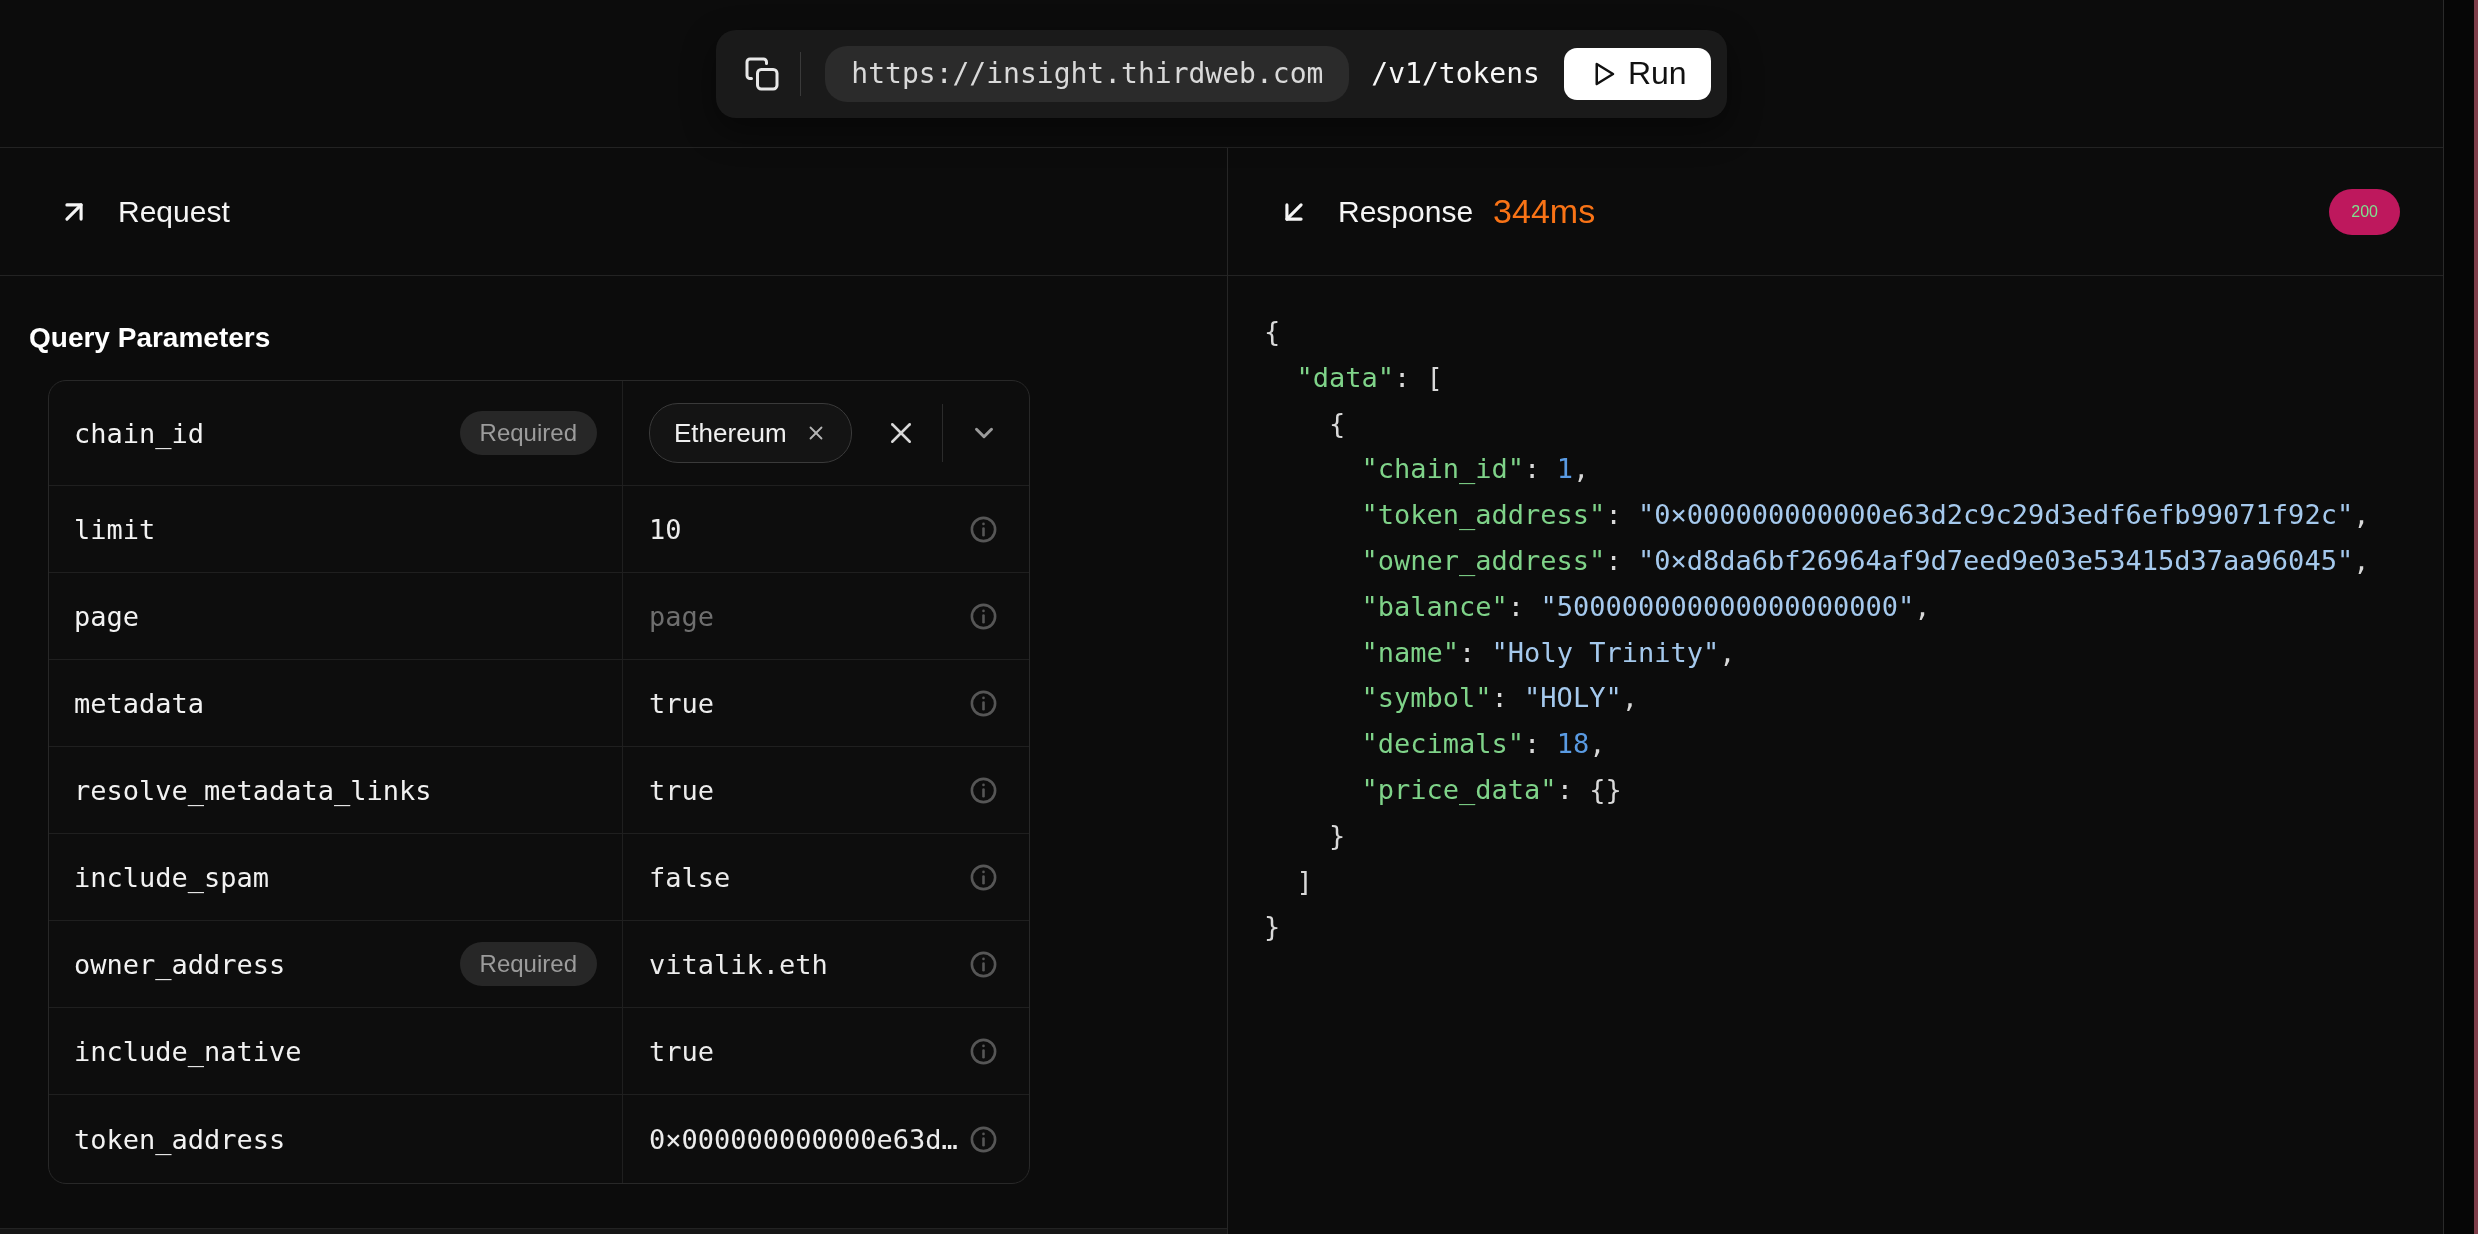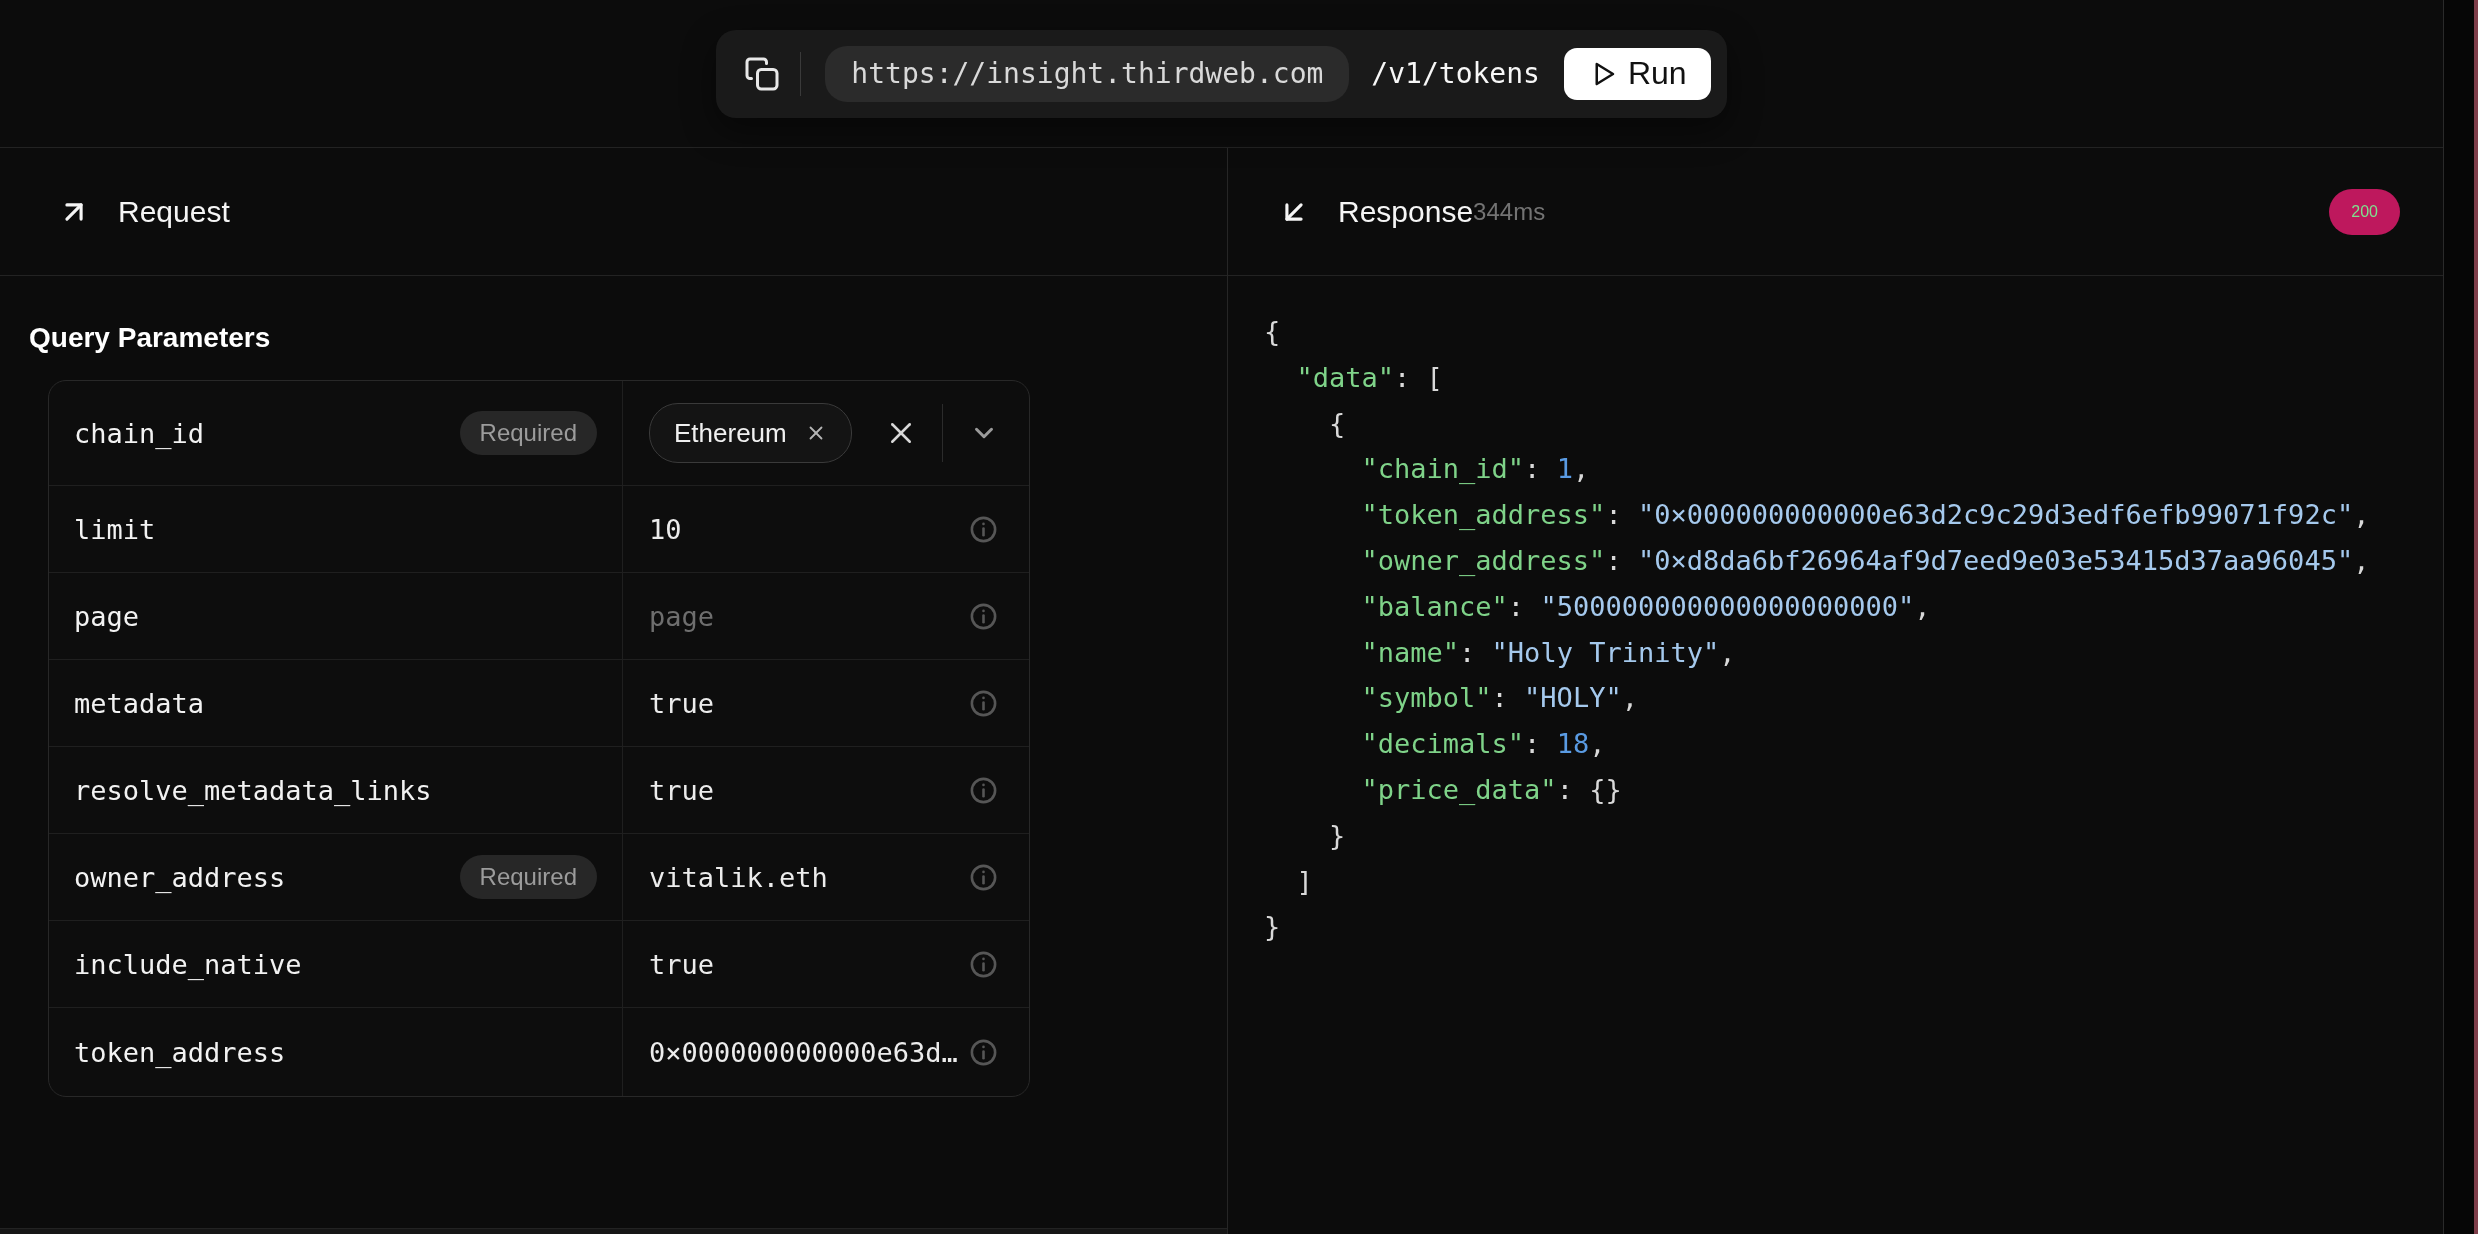--- a/index.html
+++ b/index.html
@@ -32,7 +32,7 @@
   .left-panel .panel-header { padding-left:57px; }
   .right-panel .panel-header { padding-left:49px; padding-right:43px; }
   .panel-title { font-size:30px; color:#f5f5f5; margin-left:27px; }
-  .resp-time { font-size:24px; color:#737373; }
+  .resp-time { font-size:34px; color:#f97316; margin-left:20px; }
   .status-badge { margin-left:auto; height:46px; display:flex; align-items:center;
                   background:#be185d; color:#7fe08e; border-radius:23px; padding:0 22px;
                   font-size:16px; font-weight:500; }

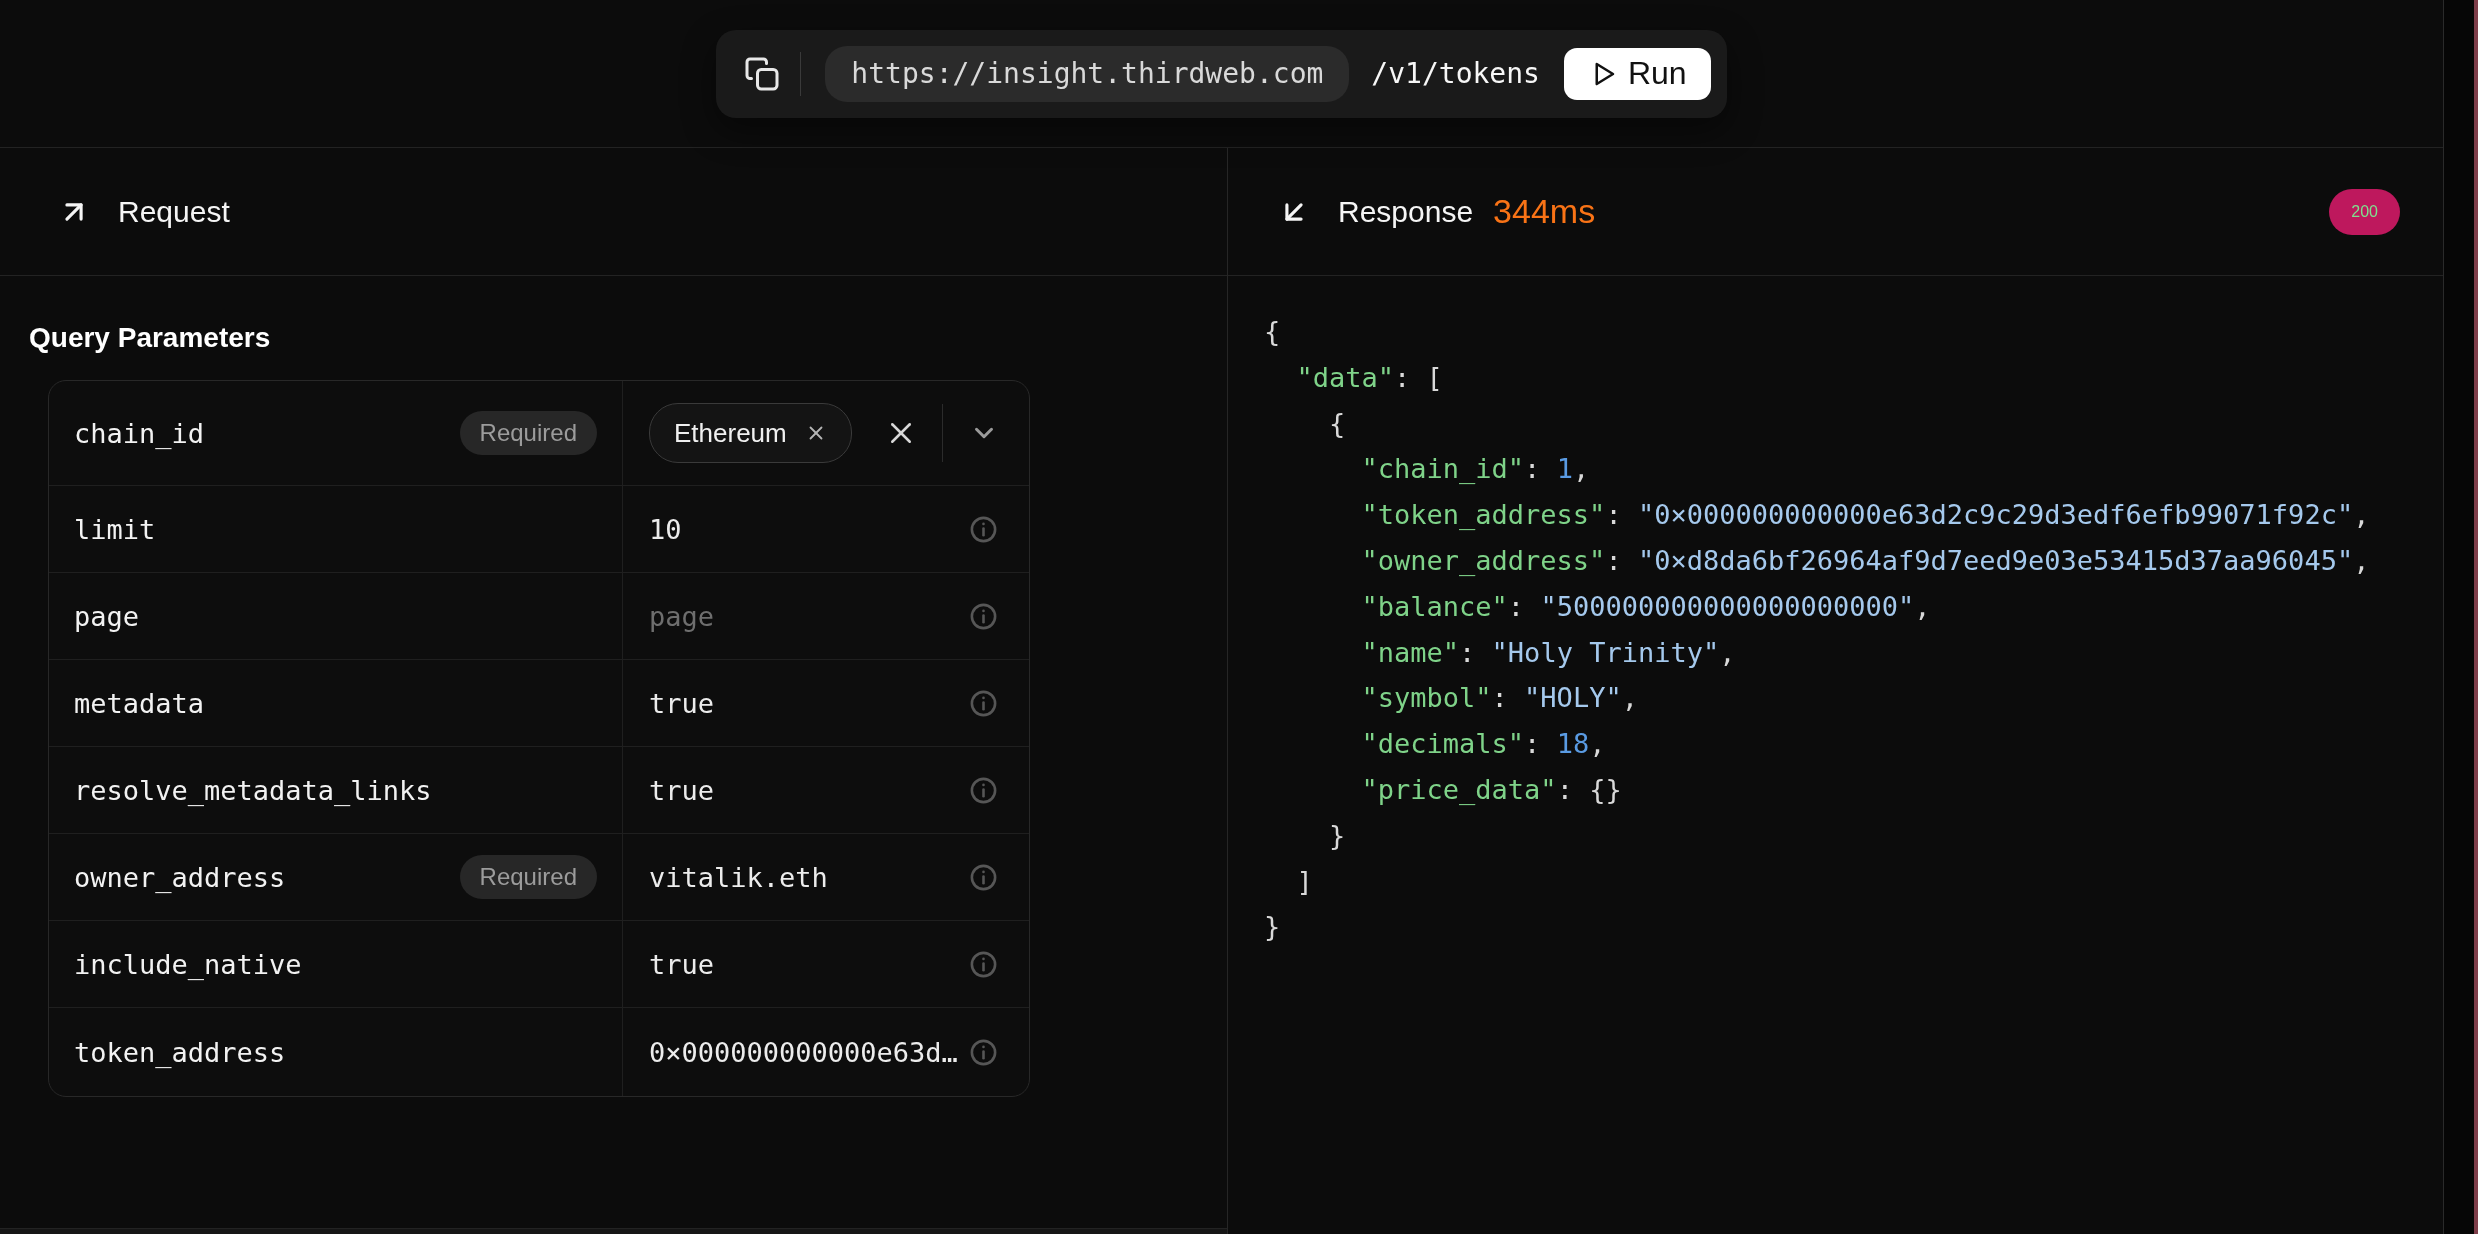--- a/index.html
+++ b/index.html
@@ -242,6 +242,24 @@
             </div>
           </div>
 
+          <div class="qp-row">
+            <div class="name-cell">
+              <span class="pname mono">include_spam</span>
+            </div>
+            <div class="value-cell">
+              <span class="val mono">false</span>
+              <span class="cell-spacer"></span>
+              <button class="info-btn">
+                <span>
+                  <svg width="31" height="31" viewBox="0 0 24 24" fill="none" stroke="#565656" stroke-width="2" stroke-linecap="round">
+                    <circle cx="12" cy="12" r="9"></circle>
+                      <line x1="12" y1="11.2" x2="12" y2="16.5"></line>
+                      <line x1="12" y1="7.6" x2="12" y2="7.7"></line>
+                  </svg>
+                </span>
+              </button>
+            </div>
+          </div>
 
           <div class="qp-row">
             <div class="name-cell">

